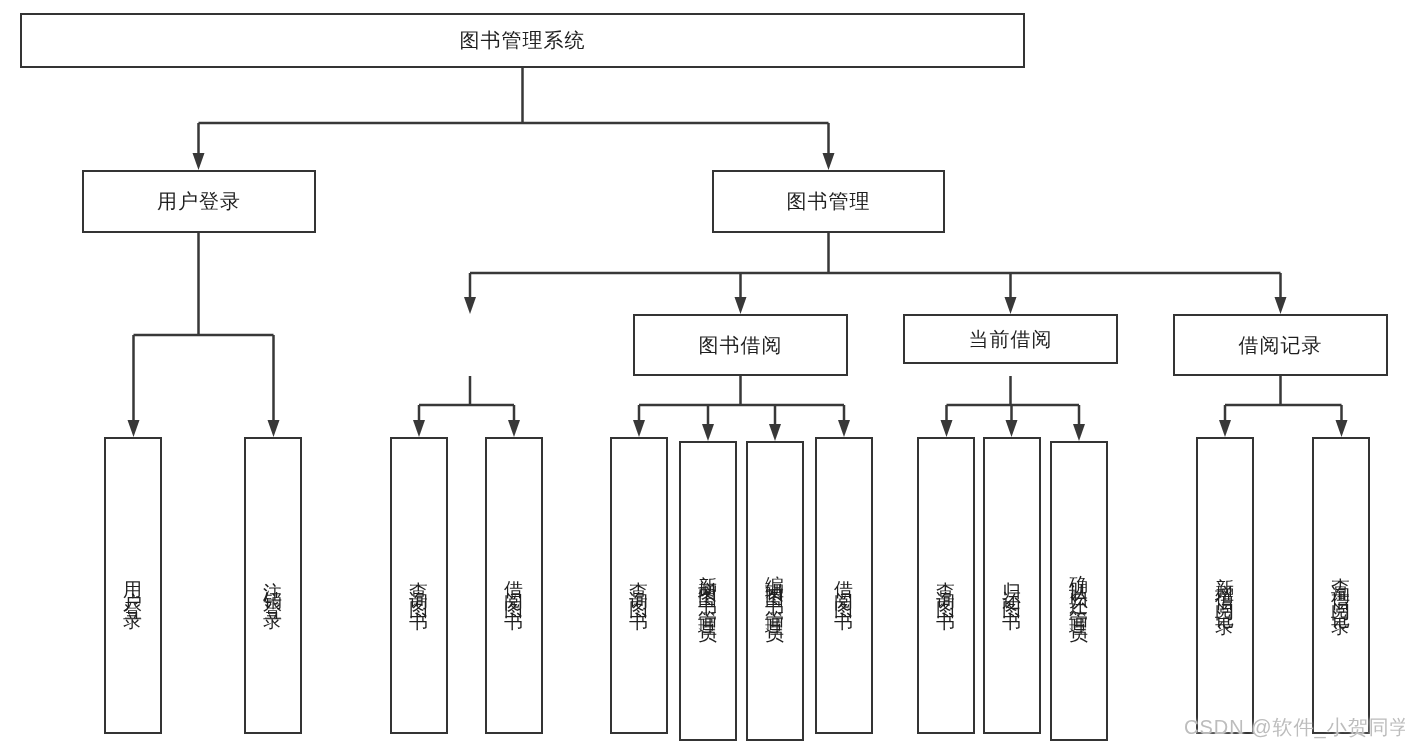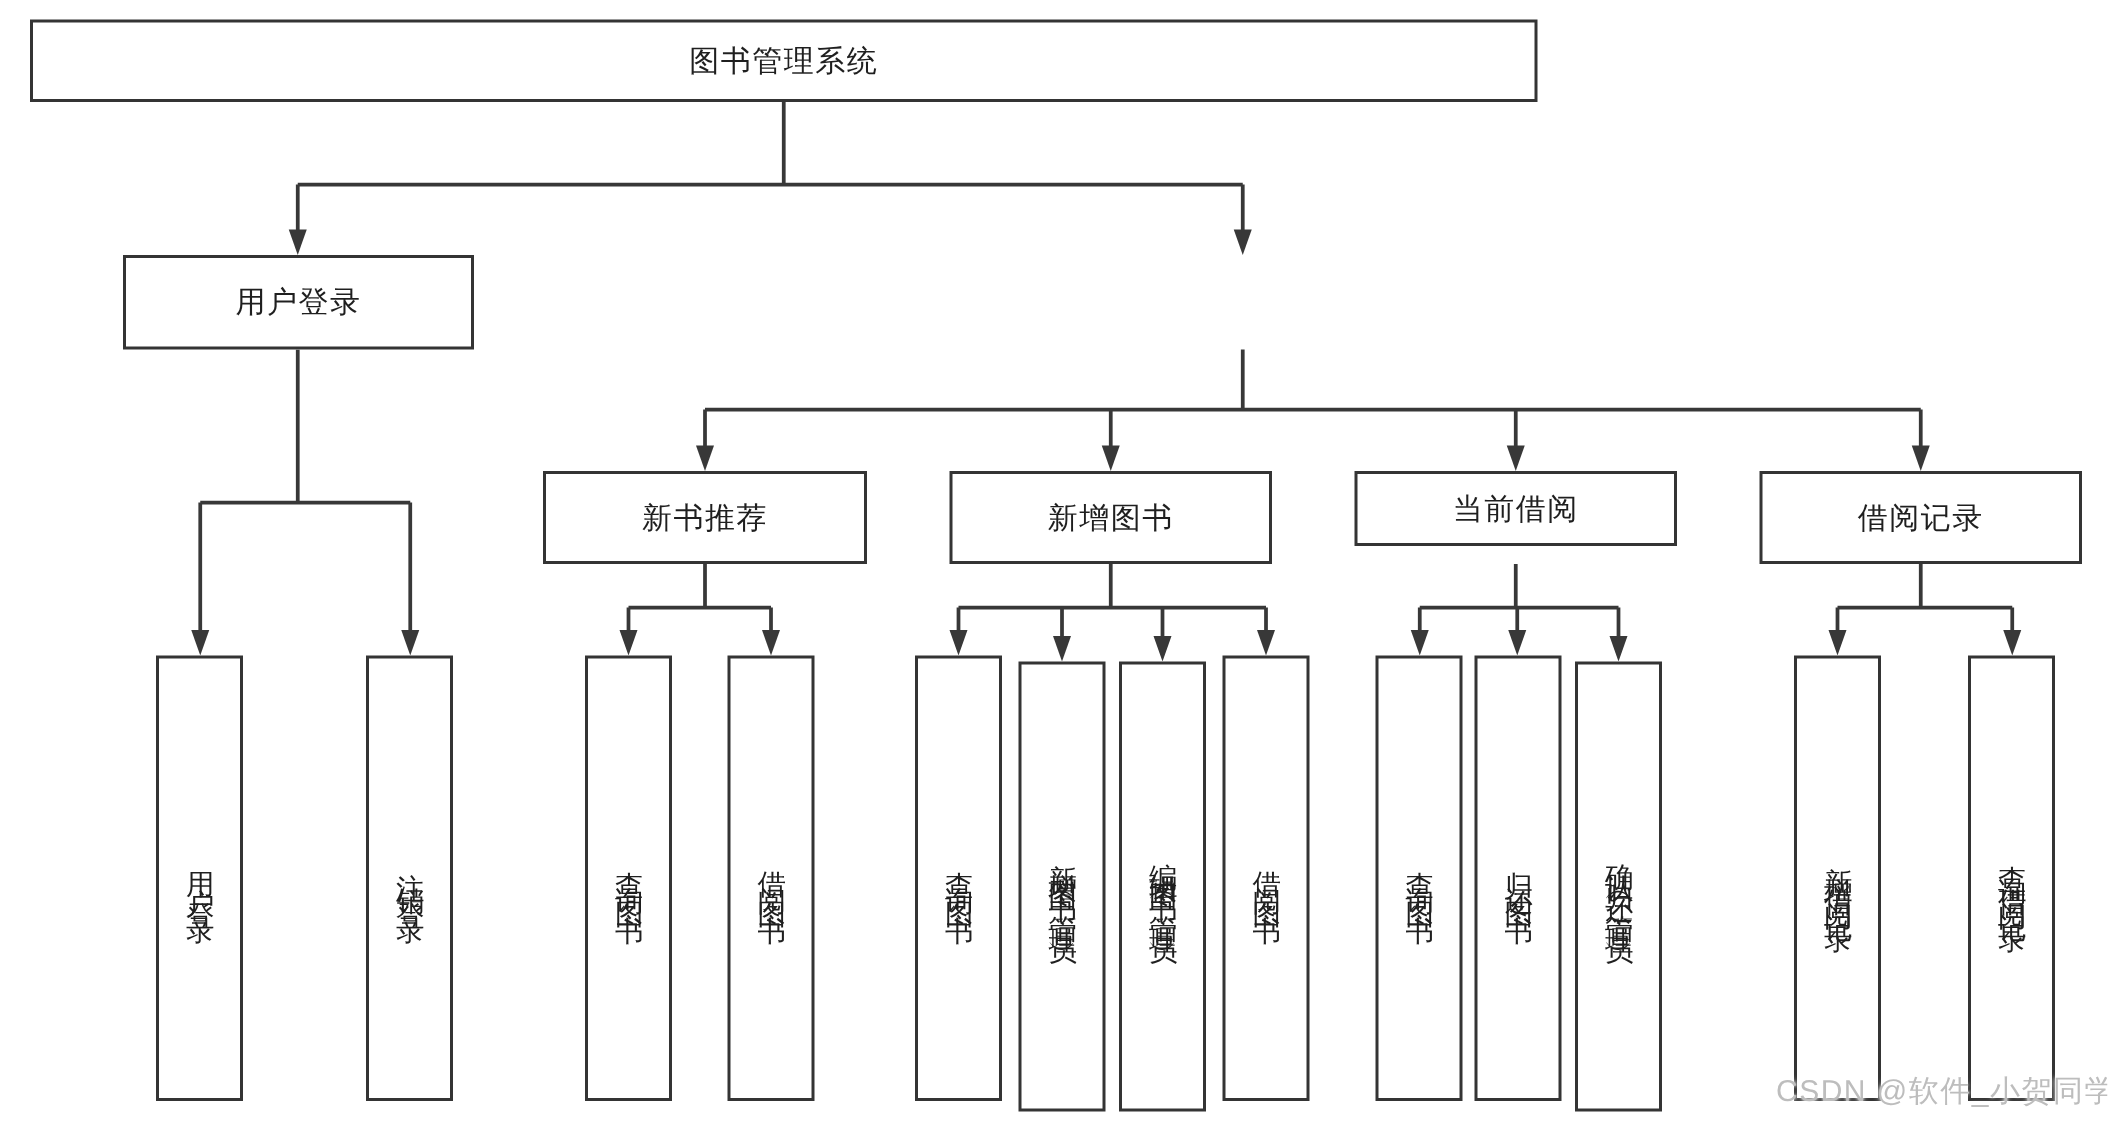--- a/index.html
+++ b/index.html
@@ -107,6 +107,7 @@
   <div class="node node-h" style="left:20px; top:13px; width:1005px; height:55px;">图书管理系统</div>
 
   <div class="node node-h" style="left:82px; top:170px; width:234px; height:63px;">用户登录</div>
+  <div class="node node-h" style="left:712px; top:170px; width:233px; height:63px;">图书管理</div>
 
   <div class="node node-h" style="left:362px; top:314px; width:216px; height:62px;">新书推荐</div>
   <div class="node node-h" style="left:633px; top:314px; width:215px; height:62px;">新增图书</div>

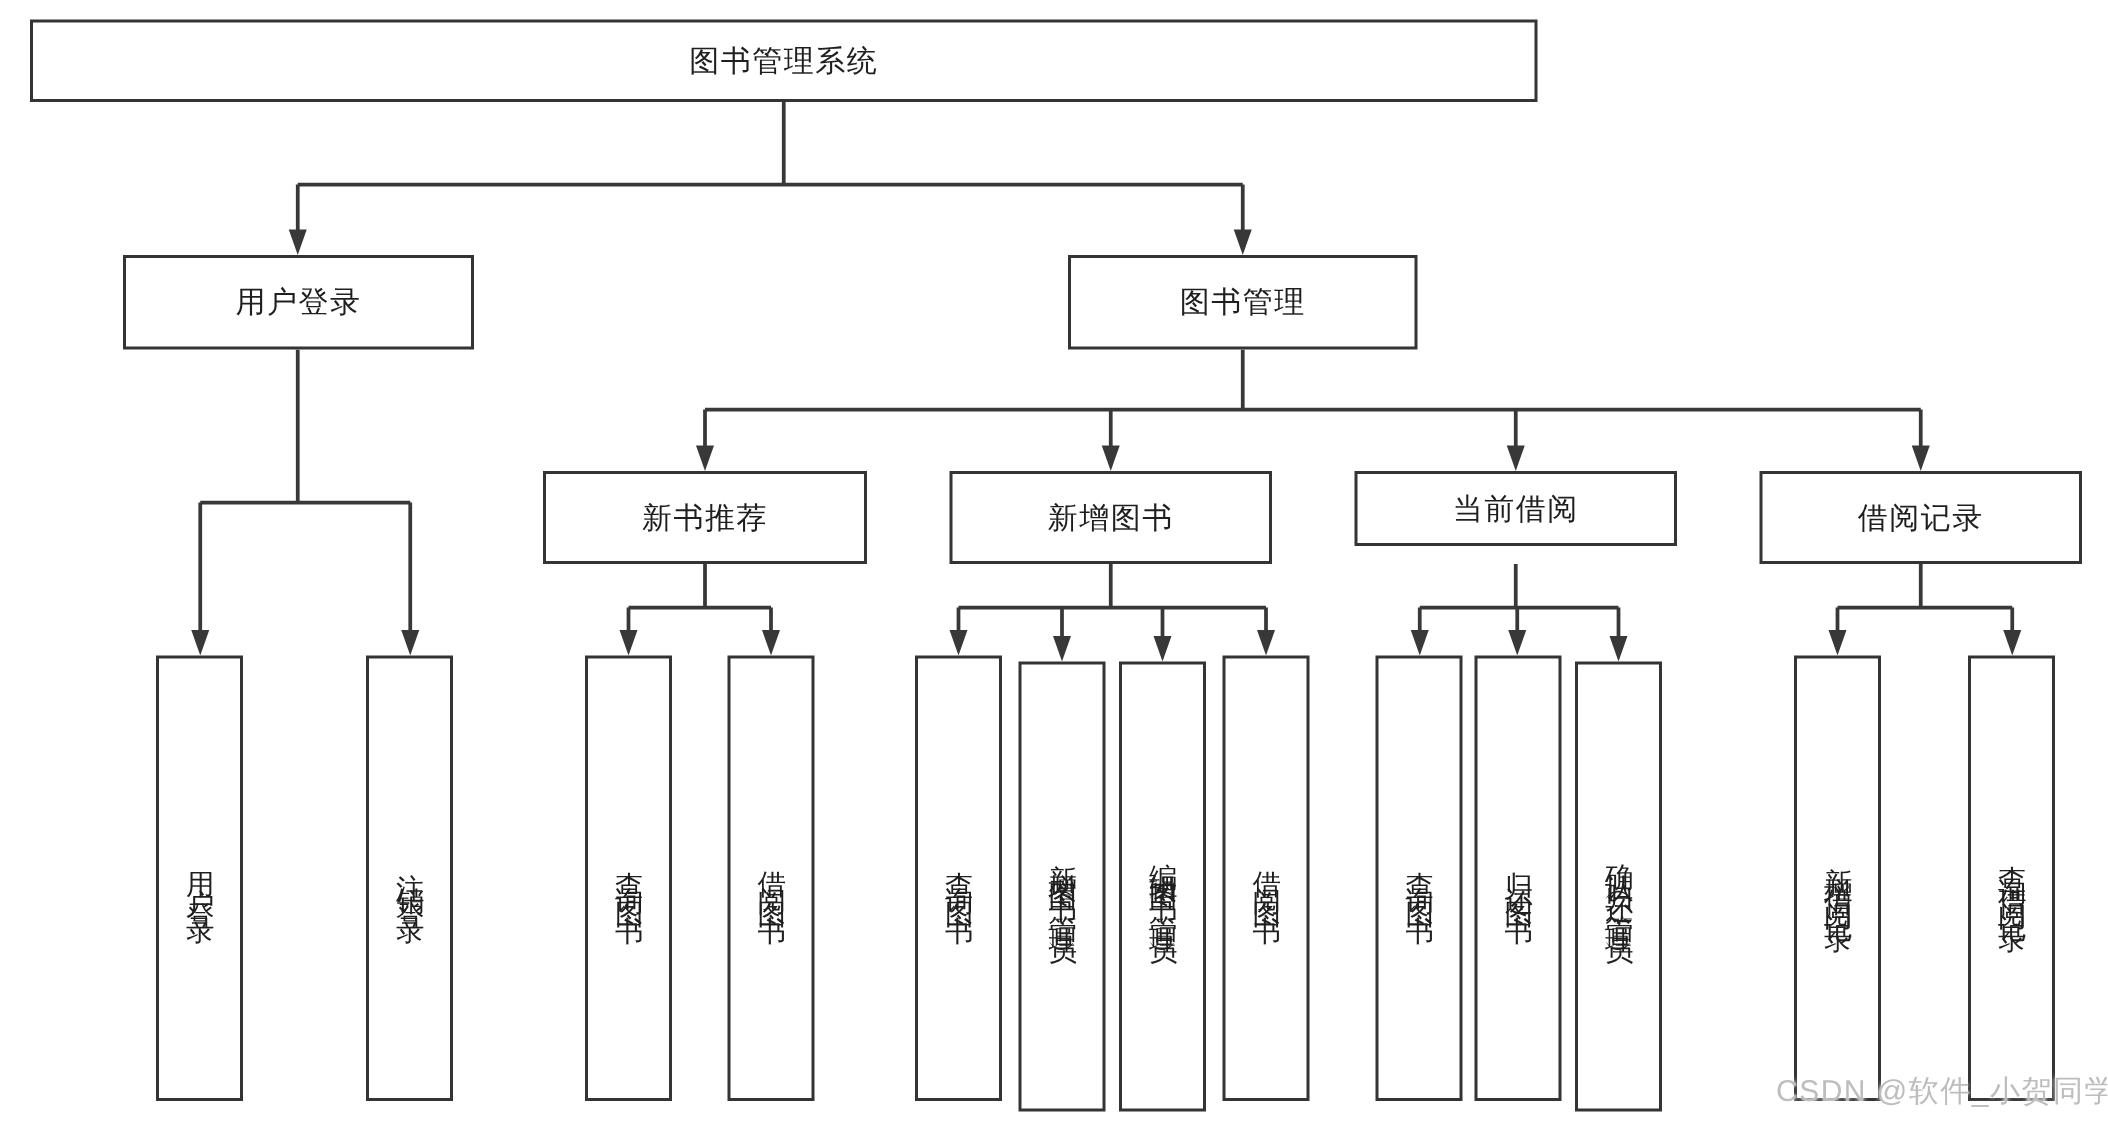--- a/index.html
+++ b/index.html
@@ -109,7 +109,6 @@
   <div class="node node-h" style="left:82px; top:170px; width:234px; height:63px;">用户登录</div>
   <div class="node node-h" style="left:712px; top:170px; width:233px; height:63px;">图书管理</div>
 
-  <div class="node node-h" style="left:362px; top:314px; width:216px; height:62px;">新书推荐</div>
   <div class="node node-h" style="left:633px; top:314px; width:215px; height:62px;">新增图书</div>
   <div class="node node-h" style="left:903px; top:314px; width:215px; height:50px;">当前借阅</div>
   <div class="node node-h" style="left:1173px; top:314px; width:215px; height:62px;">借阅记录</div>

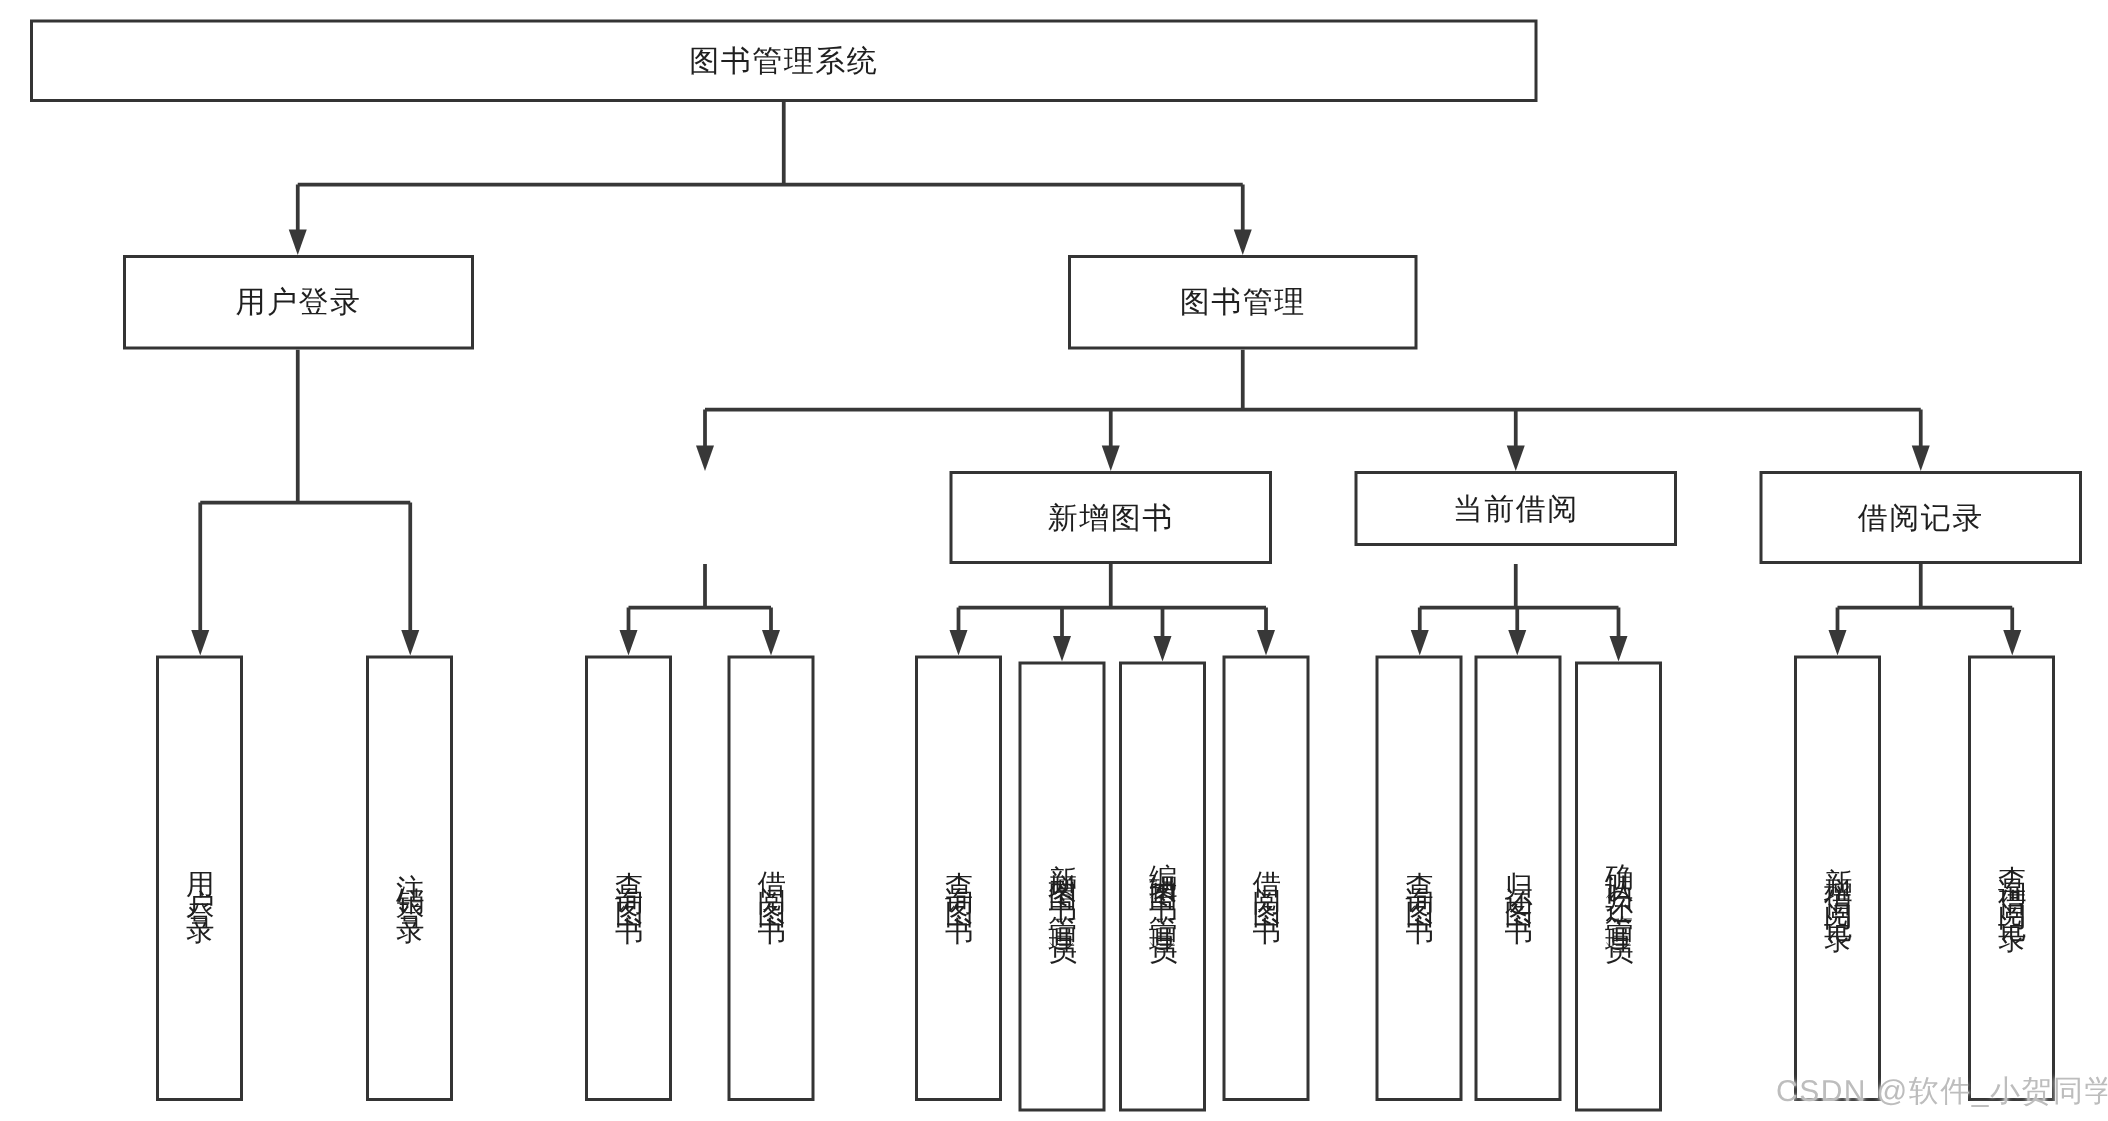--- a/index.html
+++ b/index.html
@@ -109,7 +109,7 @@
   <div class="node node-h" style="left:82px; top:170px; width:234px; height:63px;">用户登录</div>
   <div class="node node-h" style="left:712px; top:170px; width:233px; height:63px;">图书管理</div>
 
-  <div class="node node-h" style="left:633px; top:314px; width:215px; height:62px;">新增图书</div>
+  <div class="node node-h" style="left:633px; top:314px; width:215px; height:62px;">图书借阅</div>
   <div class="node node-h" style="left:903px; top:314px; width:215px; height:50px;">当前借阅</div>
   <div class="node node-h" style="left:1173px; top:314px; width:215px; height:62px;">借阅记录</div>
 

